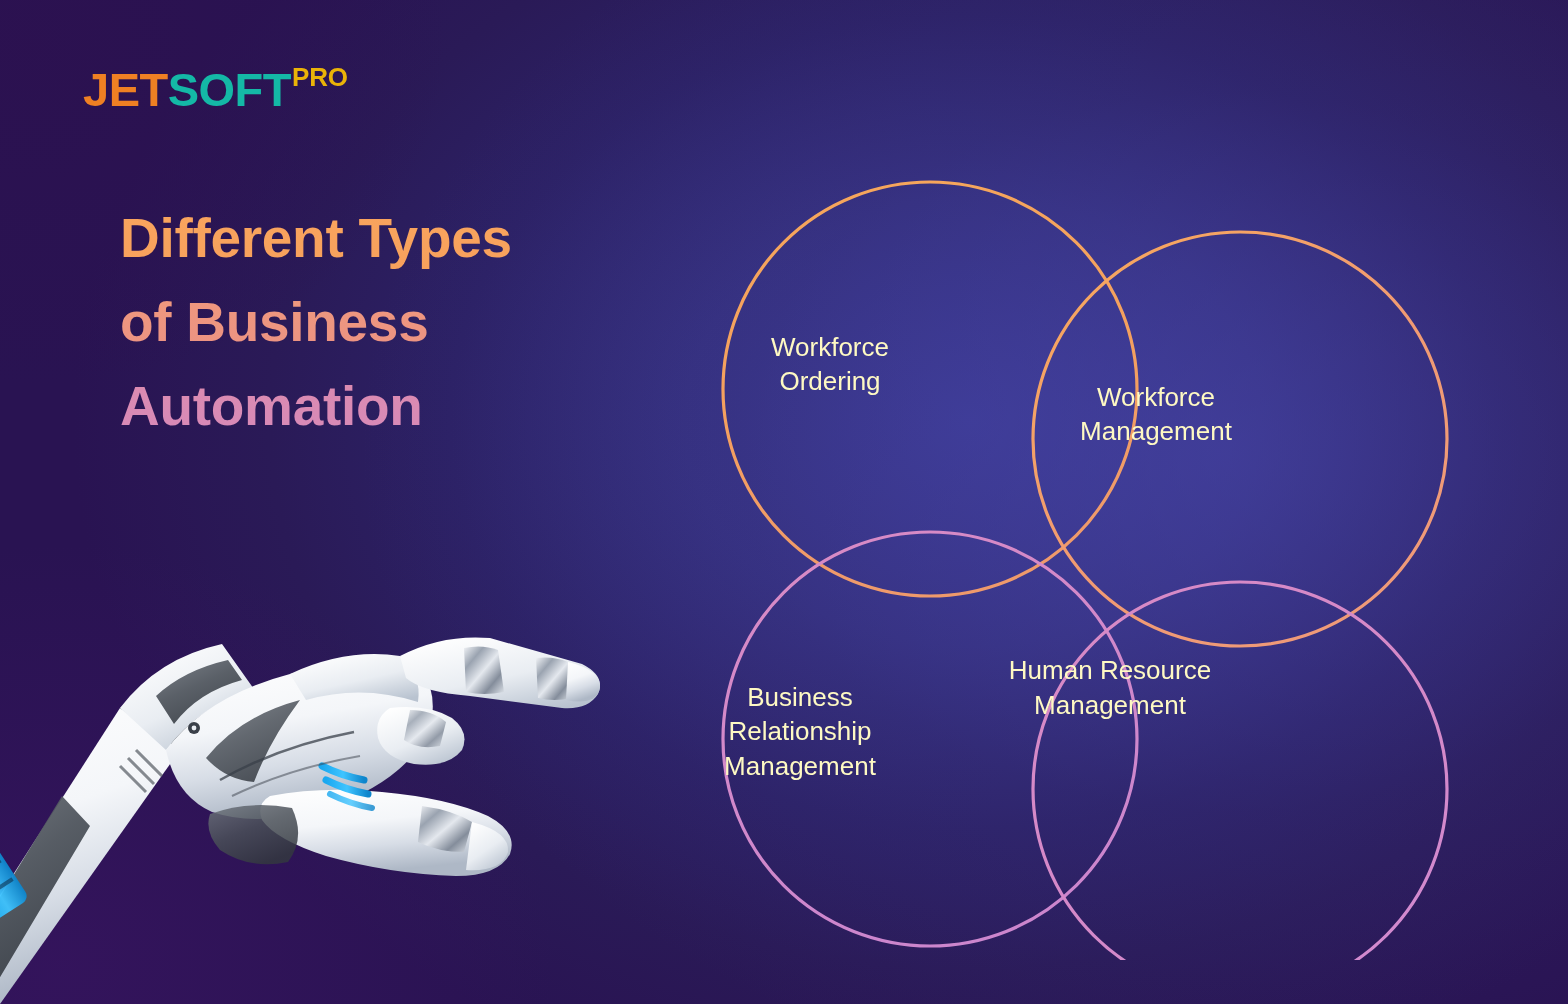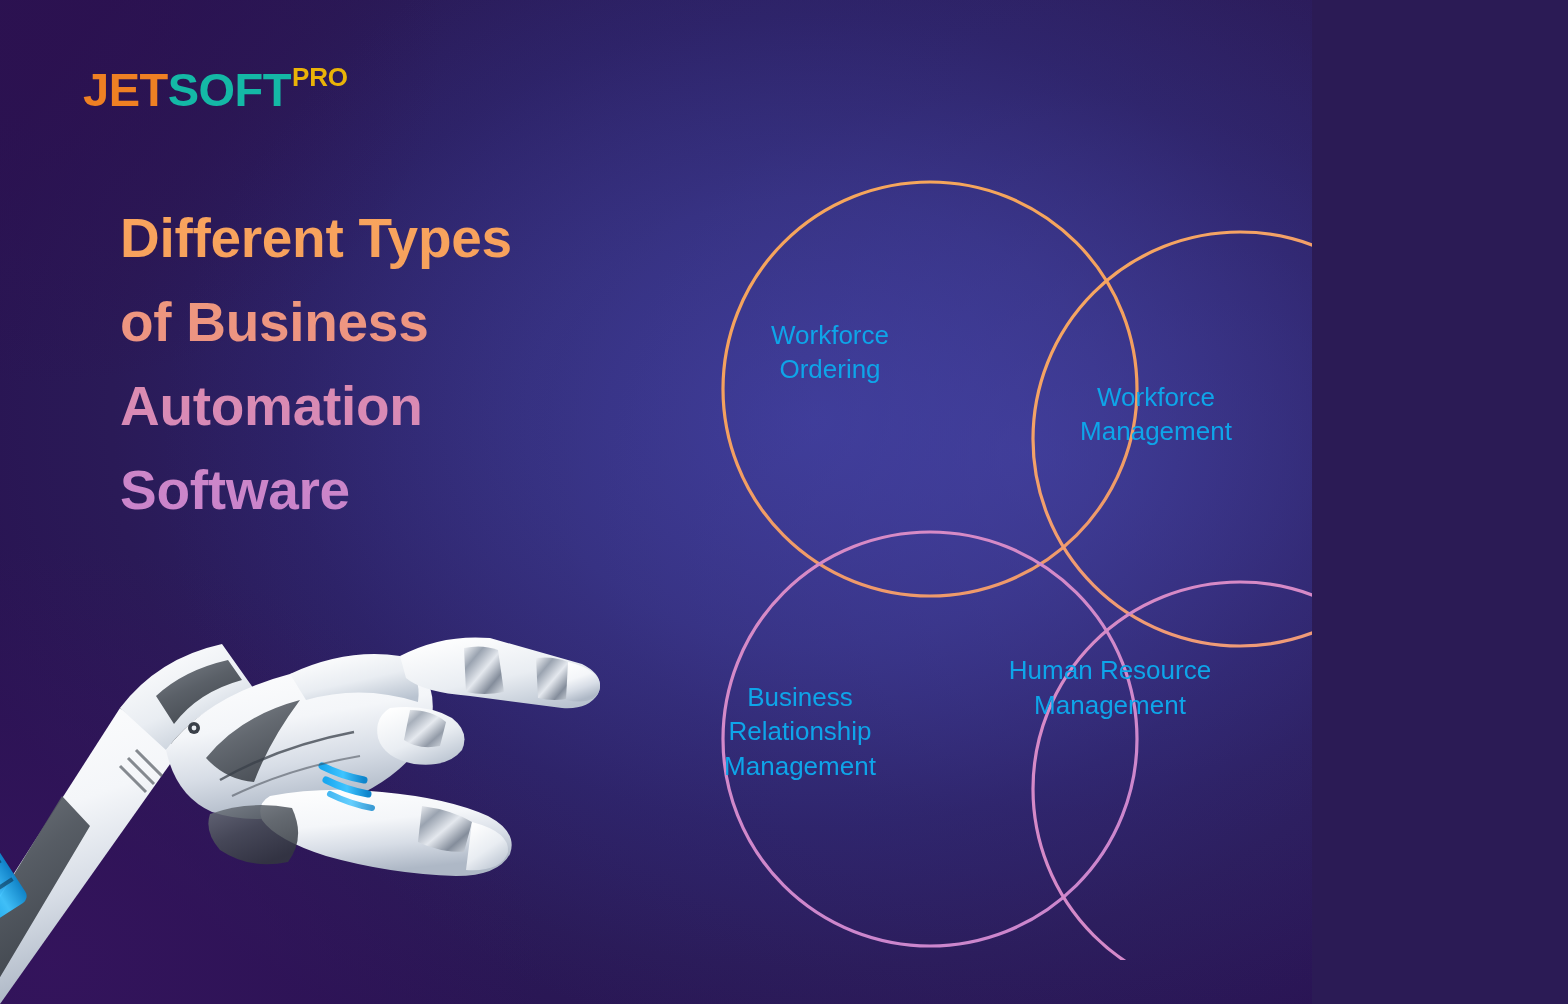--- a/index.html
+++ b/index.html
@@ -12,7 +12,7 @@
 
   #stage {
     position:absolute; inset:0;
-    width:1312px; height:1004px;
+    width:1568px; height:1004px;
     overflow:hidden;
   }
 

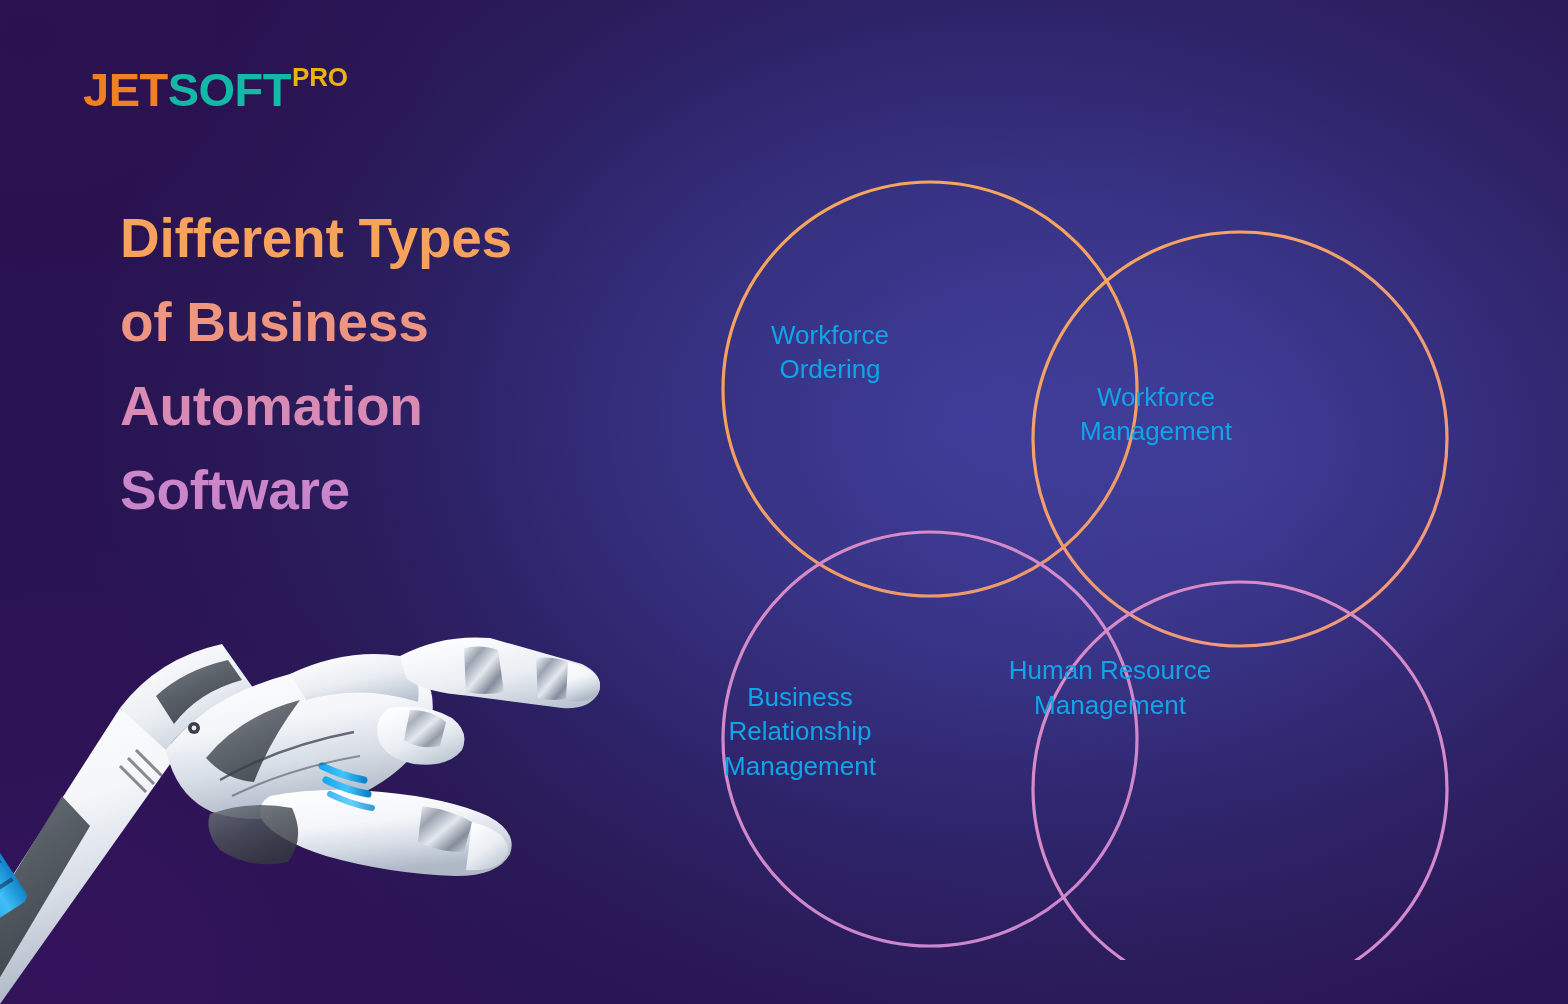--- a/index.html
+++ b/index.html
@@ -121,7 +121,7 @@
     white-space:pre-line;
   }
 
-  #lbl-wfo { left:-20px;  top:81px;  }
+  #lbl-wfo { left:-20px;  top:93px;  }
   #lbl-wfm { left:306px;  top:143px; }
   #lbl-crm { left:-50px;  top:443px; }
   #lbl-hrm { left:260px;  top:493px; }

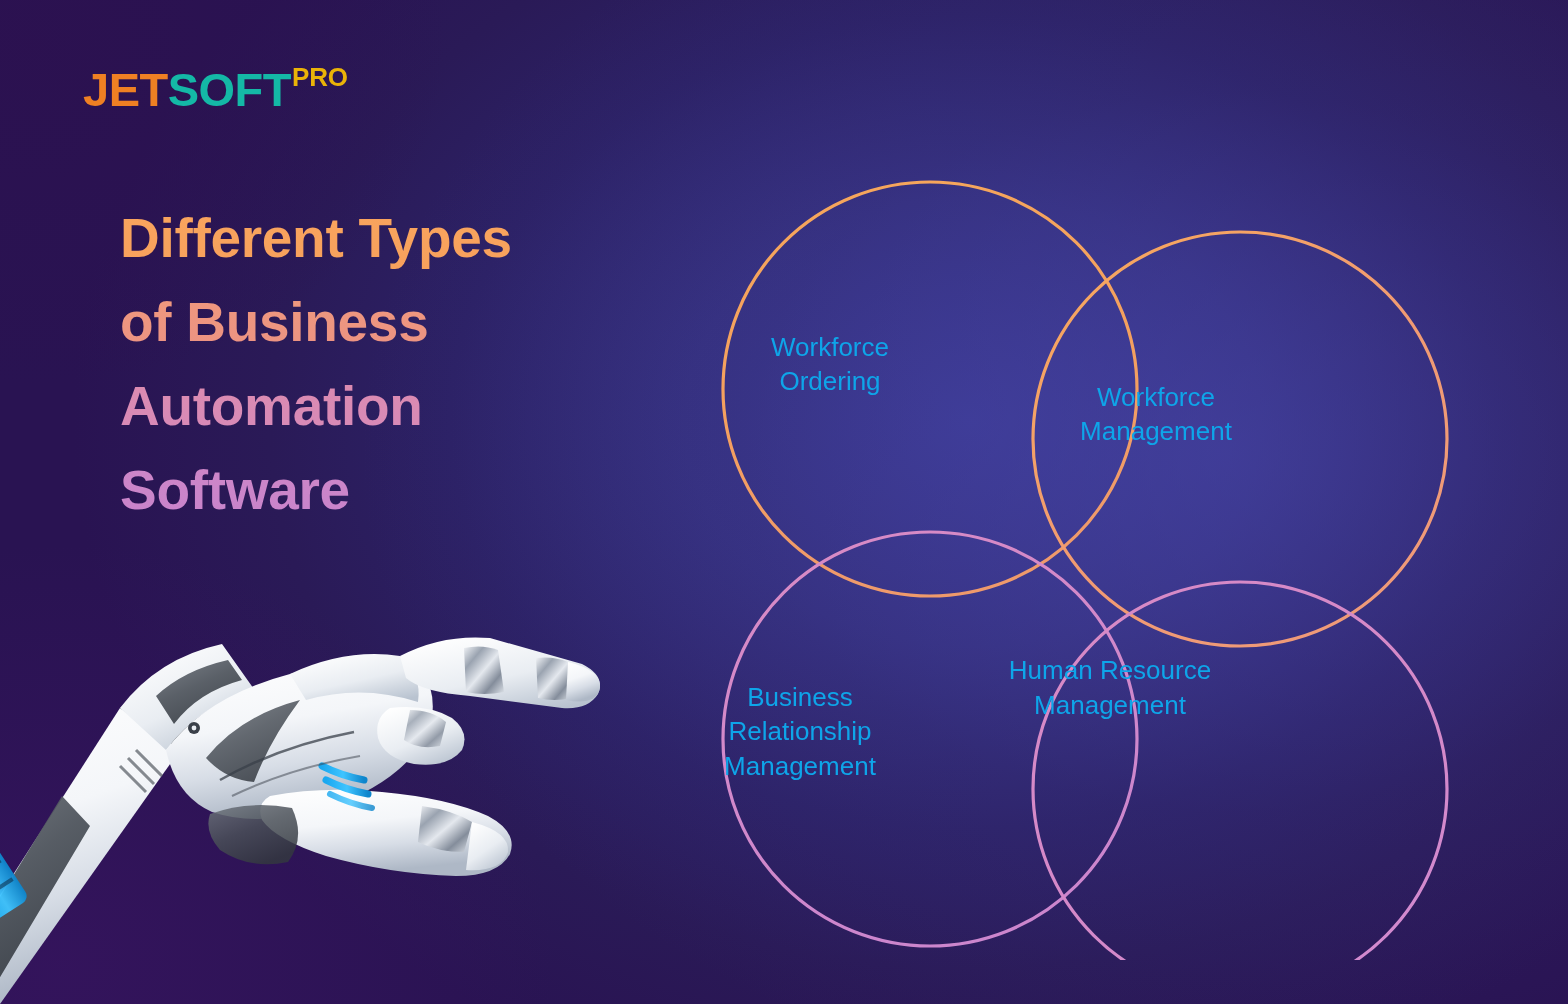--- a/index.html
+++ b/index.html
@@ -113,7 +113,7 @@
     background-image:linear-gradient(95deg,#f9a košt 0%,#c07fd0 100%);
   }
   .desc {
-    color:#0ea5e9;
+    color:#fef9c3;
     font-size:26px;
     font-weight:400;
     line-height:1.33;

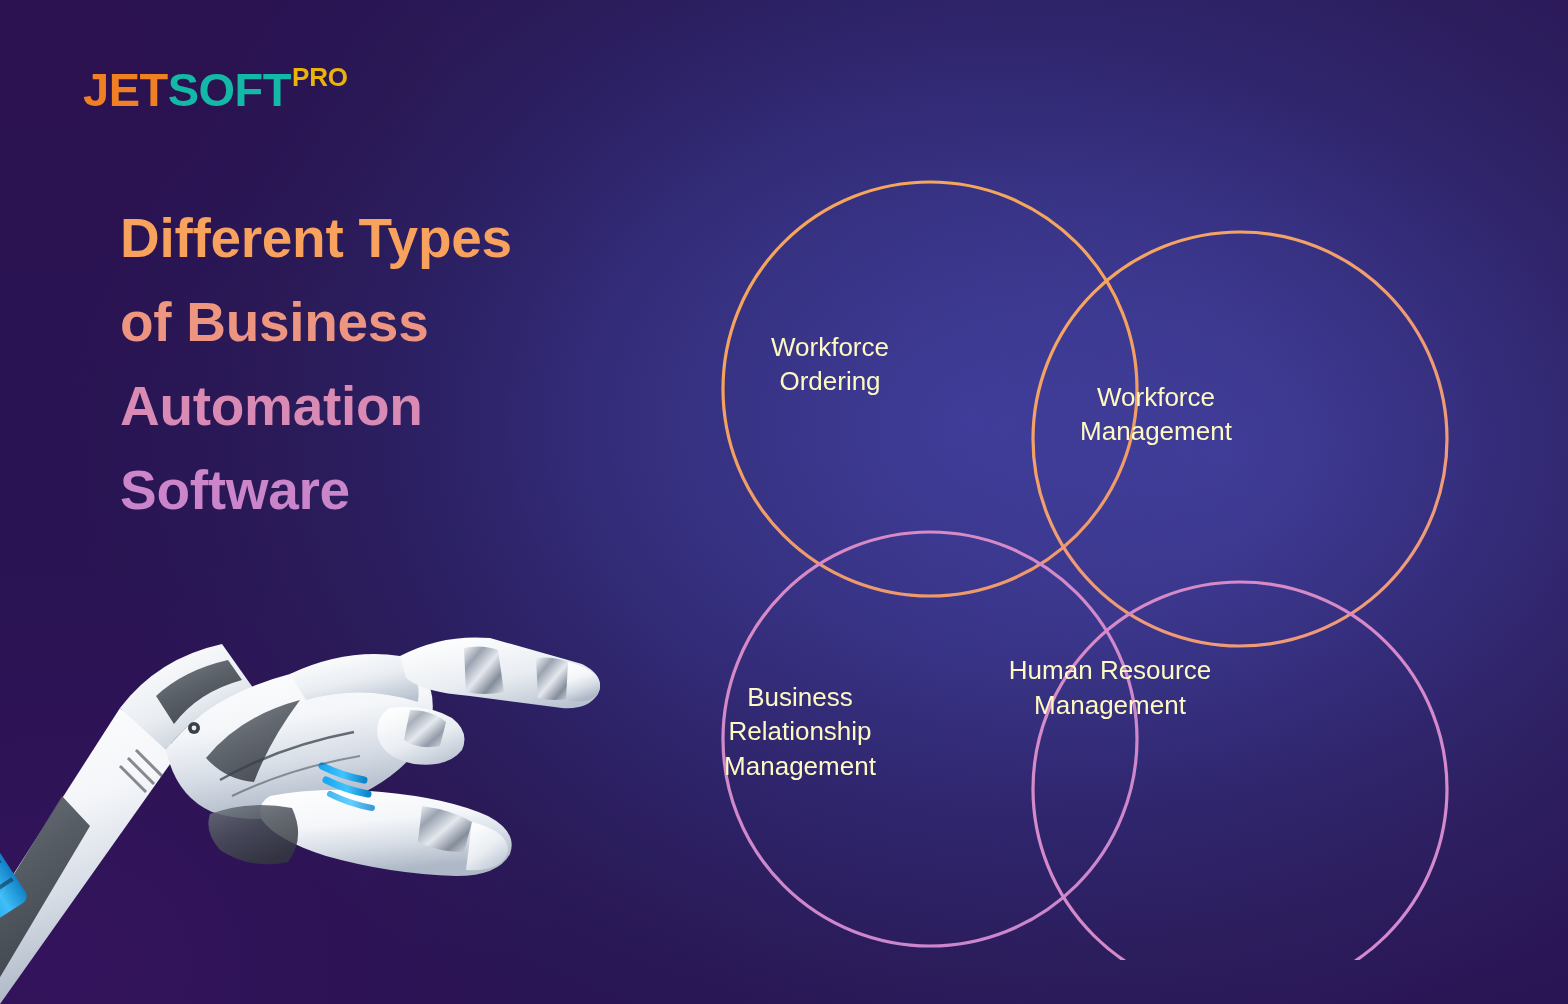--- a/index.html
+++ b/index.html
@@ -144,7 +144,6 @@
     <span class="hl l1">Different Types</span>
     <span class="hl l2">of Business</span>
     <span class="hl l3">Automation</span>
-    <span class="hl l4">Software</span>
   </h1>
 
   <svg id="robot-hand" viewBox="0 0 650 404">

